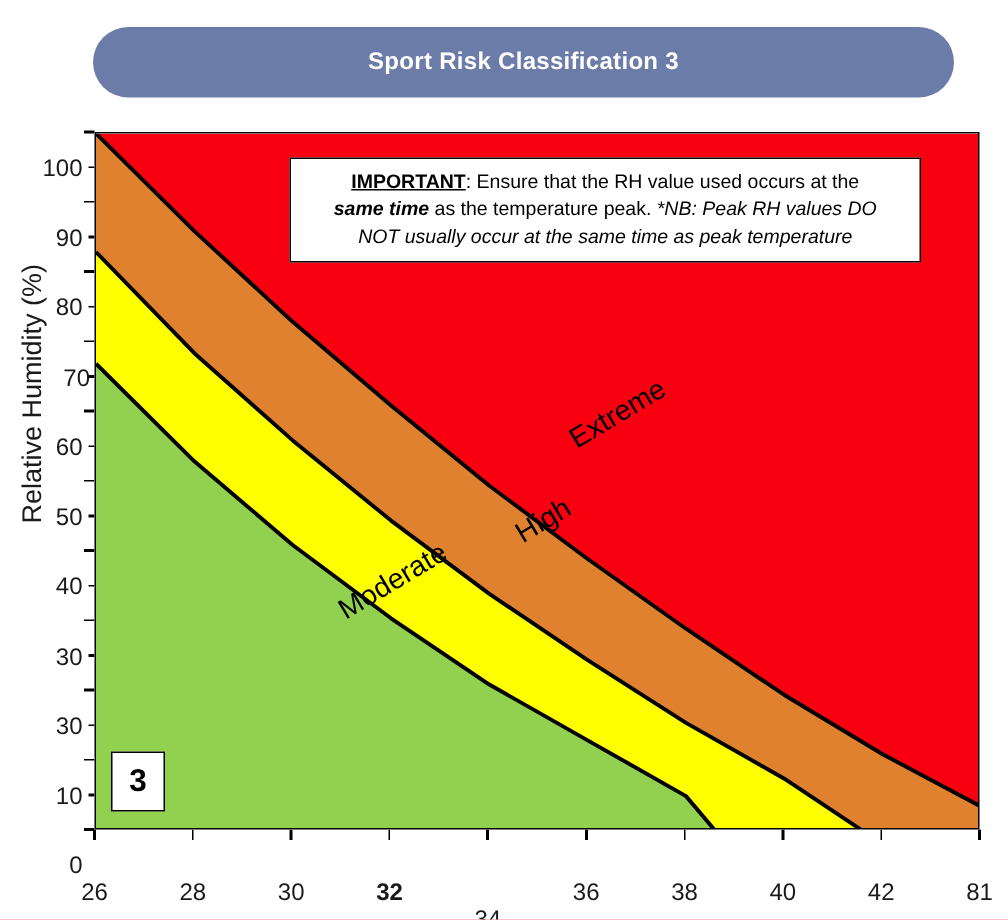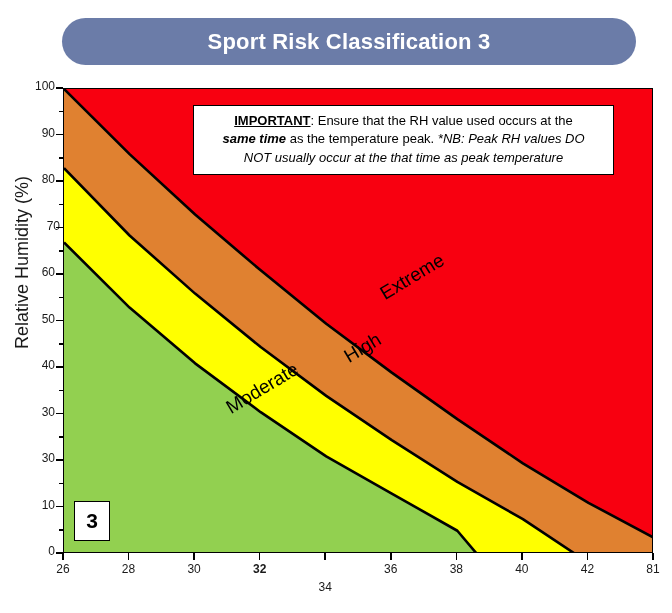--- a/index.html
+++ b/index.html
@@ -30,7 +30,7 @@
   }
   #title-text {
     color: #ffffff;
-    font-size: 22px;
+    font-size: 16px;
     font-weight: bold;
     letter-spacing: 0.2px;
     font-family: "Liberation Sans", sans-serif;

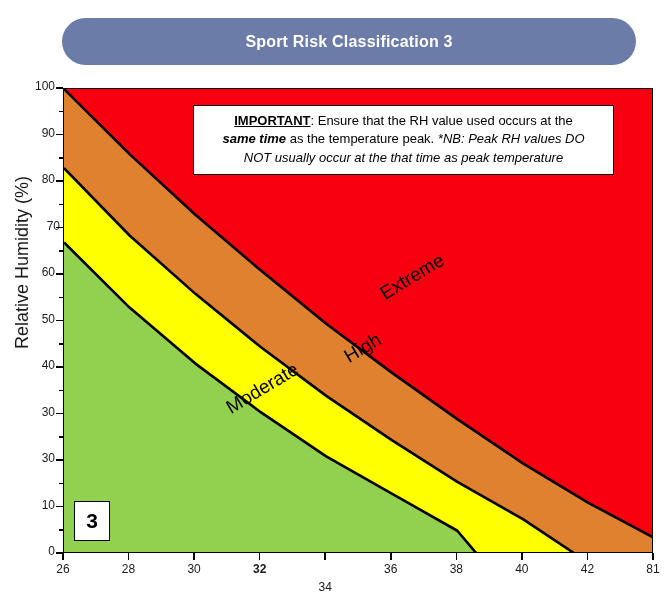--- a/index.html
+++ b/index.html
@@ -89,9 +89,10 @@
   .tick-label {
     position: absolute;
     color: #1a1a1a;
-    font-size: 12px;
+    font-size: 16px;
     font-family: "Liberation Sans", sans-serif;
     white-space: nowrap;
+    margin-top: 25px;
   }
   .ytick-label {
     text-align: right;

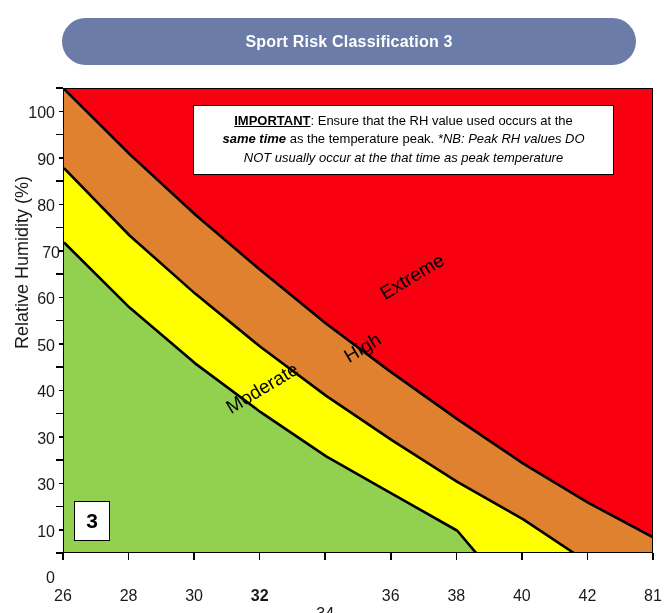--- a/index.html
+++ b/index.html
@@ -253,7 +253,7 @@
     <div id="info-box">
       <span class="u">IMPORTANT</span><span>: Ensure that the RH value used occurs at the</span><br>
       <span class="bi">same time</span><span> as the temperature peak. </span><span class="i">*NB: Peak RH values DO</span><br>
-      <span class="i">NOT usually occur at the that time as peak temperature</span>
+      <span class="i">NOT usually occur at the same time as peak temperature</span>
     </div>
 
     <div id="badge-box">

